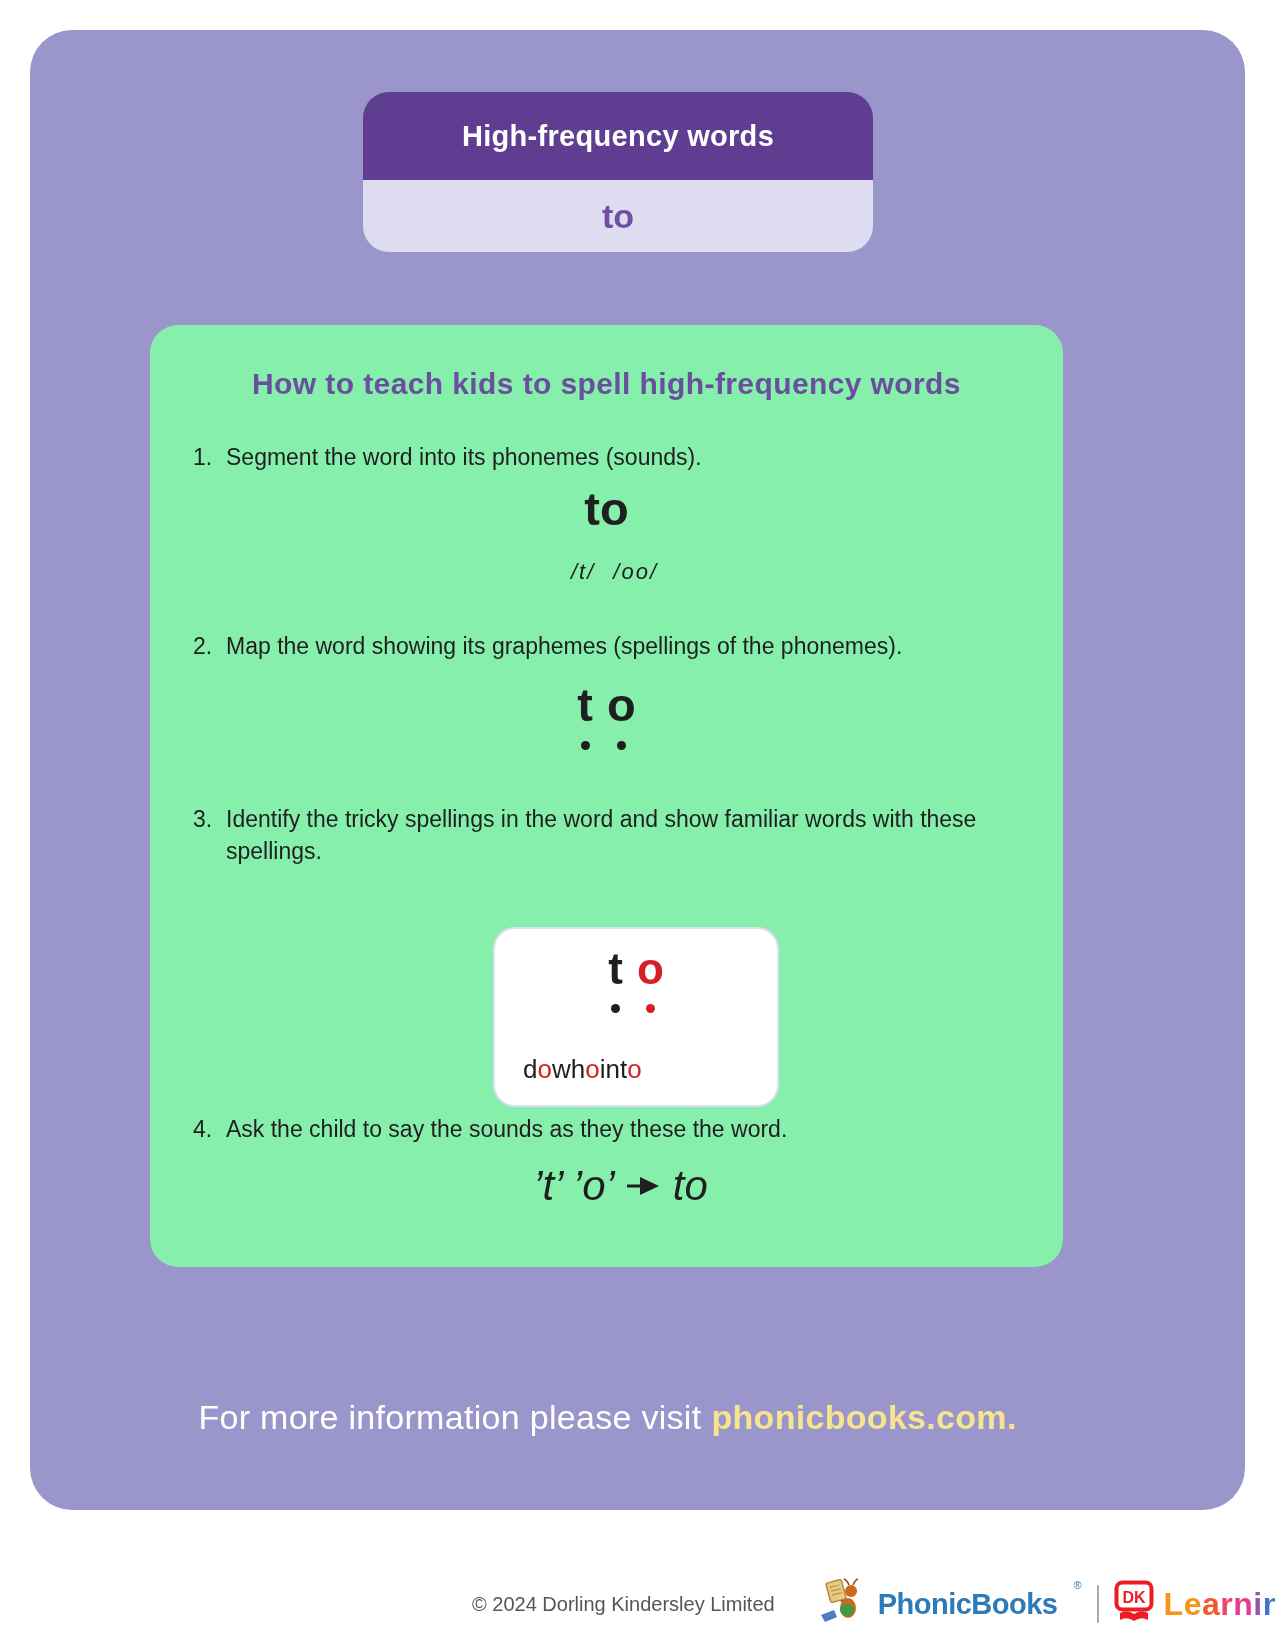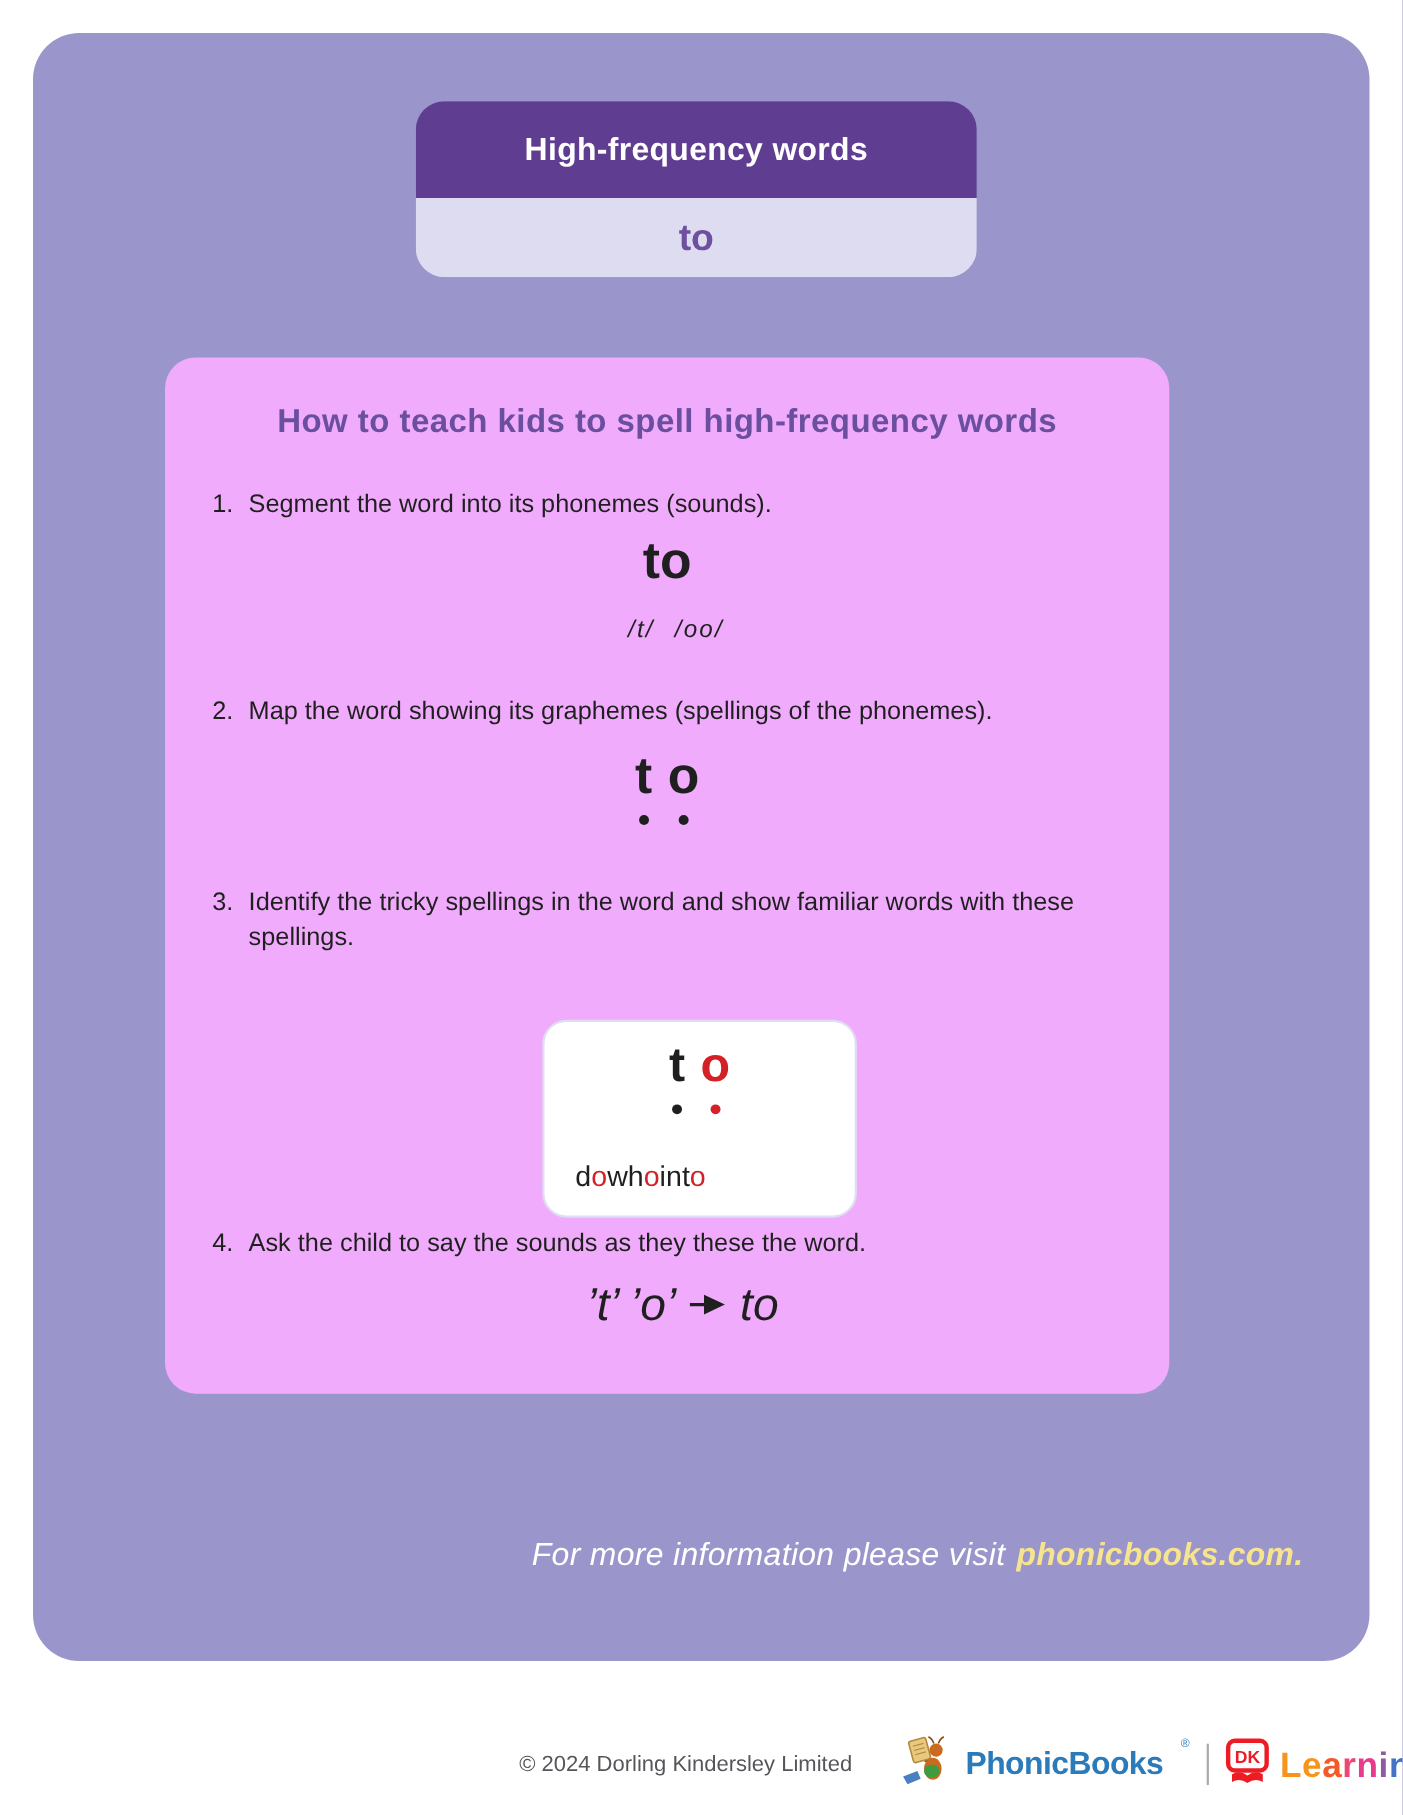--- a/index.html
+++ b/index.html
@@ -17,7 +17,7 @@
   }
   .header-card {
     position:absolute; left:333px; top:62px; width:510px; height:160px;
-    border-radius:26px; overflow:hidden;margin-left:15px;
+    border-radius:26px; overflow:hidden;
   }
   .header-top {
     height:88px; background:var(--header-dark,#5f3d91); color:#fff;

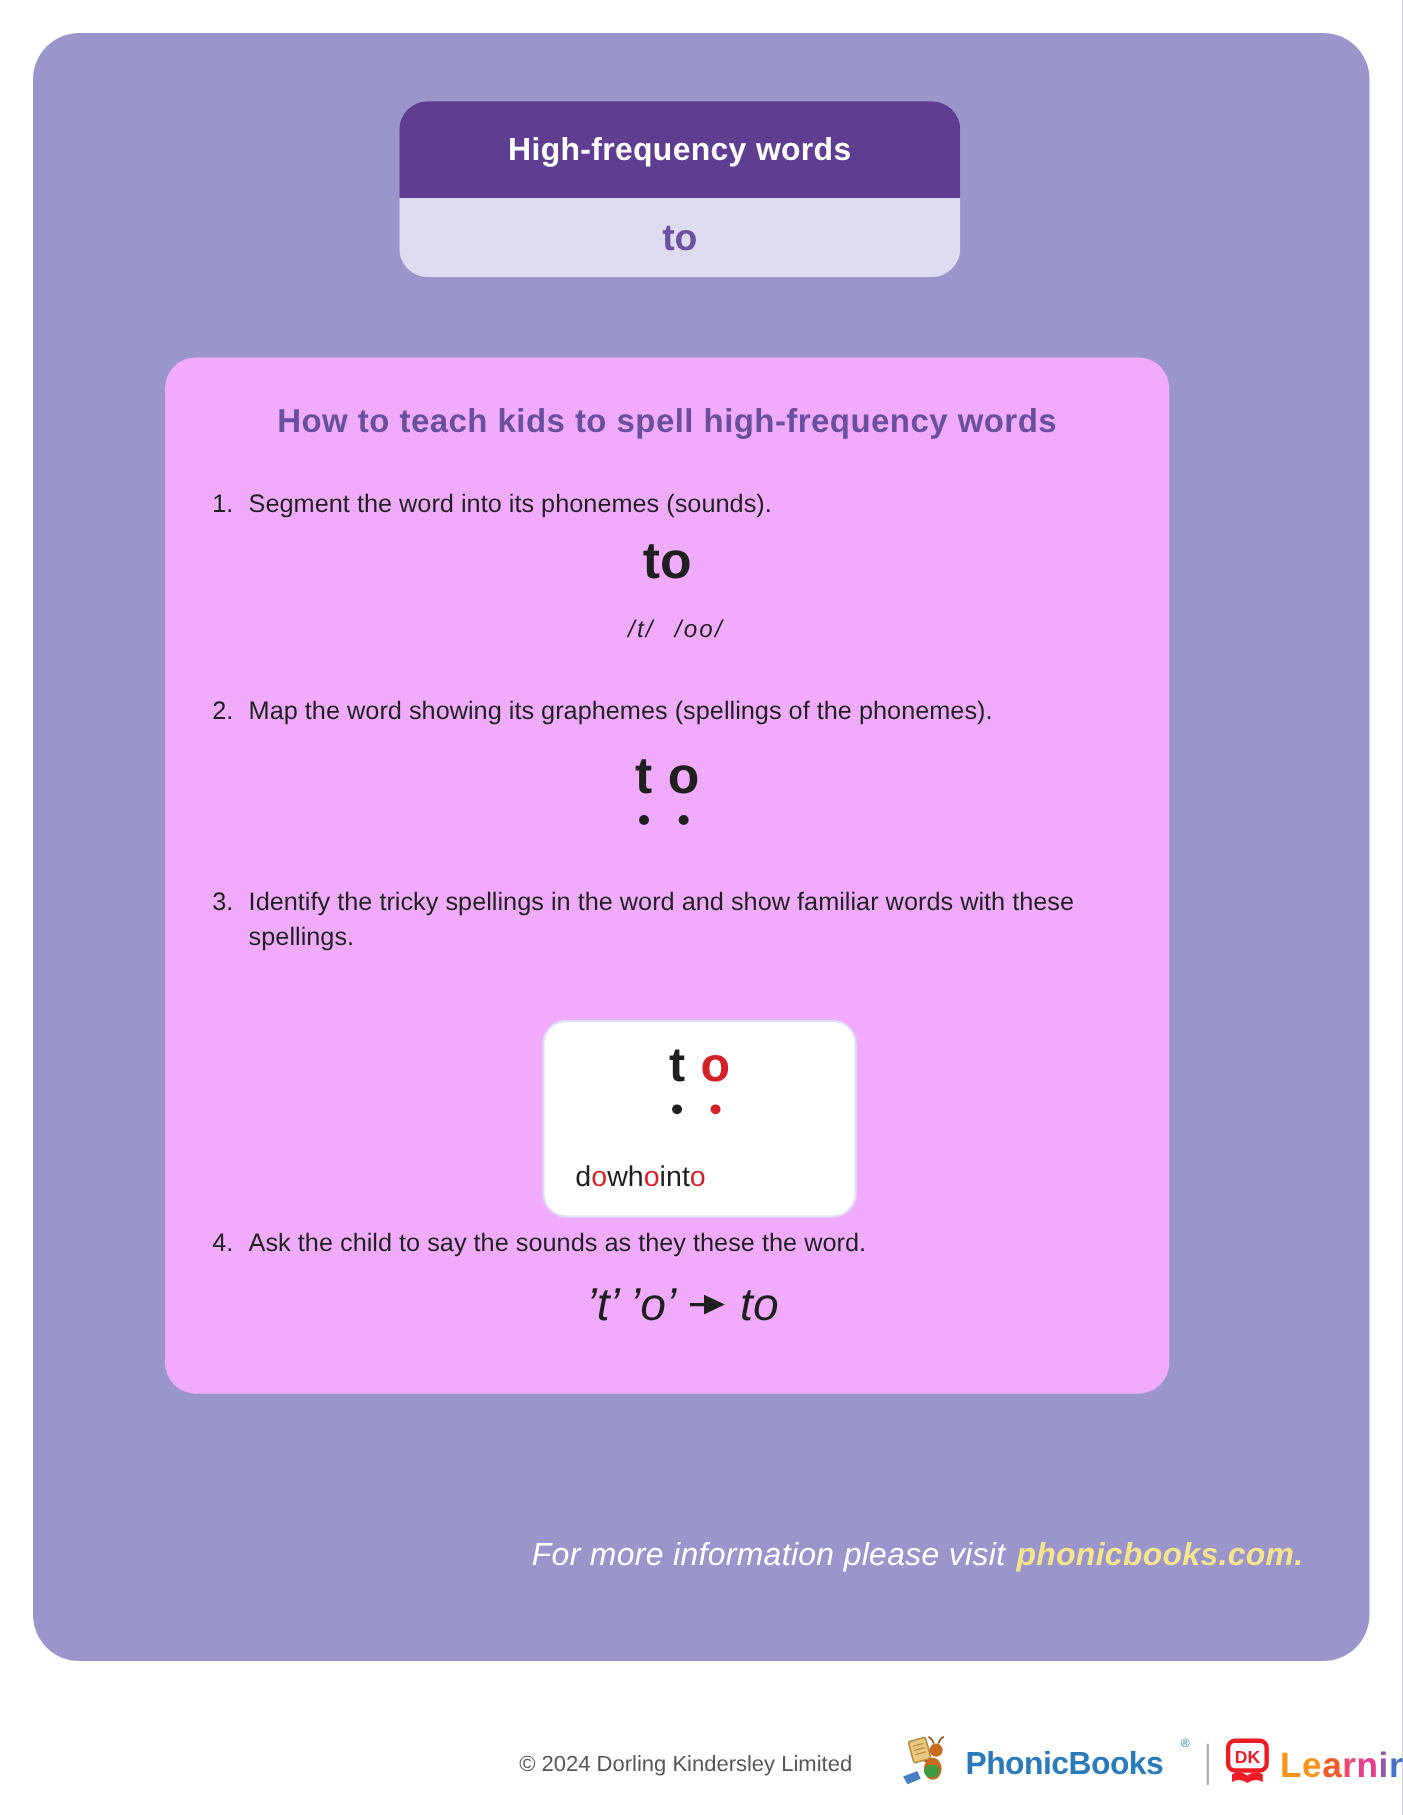--- a/index.html
+++ b/index.html
@@ -31,7 +31,7 @@
   }
   .content-card {
     position:absolute; left:120px; top:295px; width:913px; height:942px;
-    background:#f0abfc; border-radius:28px;
+    background:#86efac; border-radius:28px;
   }
   .card-title {
     position:absolute; top:42px; left:0; right:0; text-align:center;

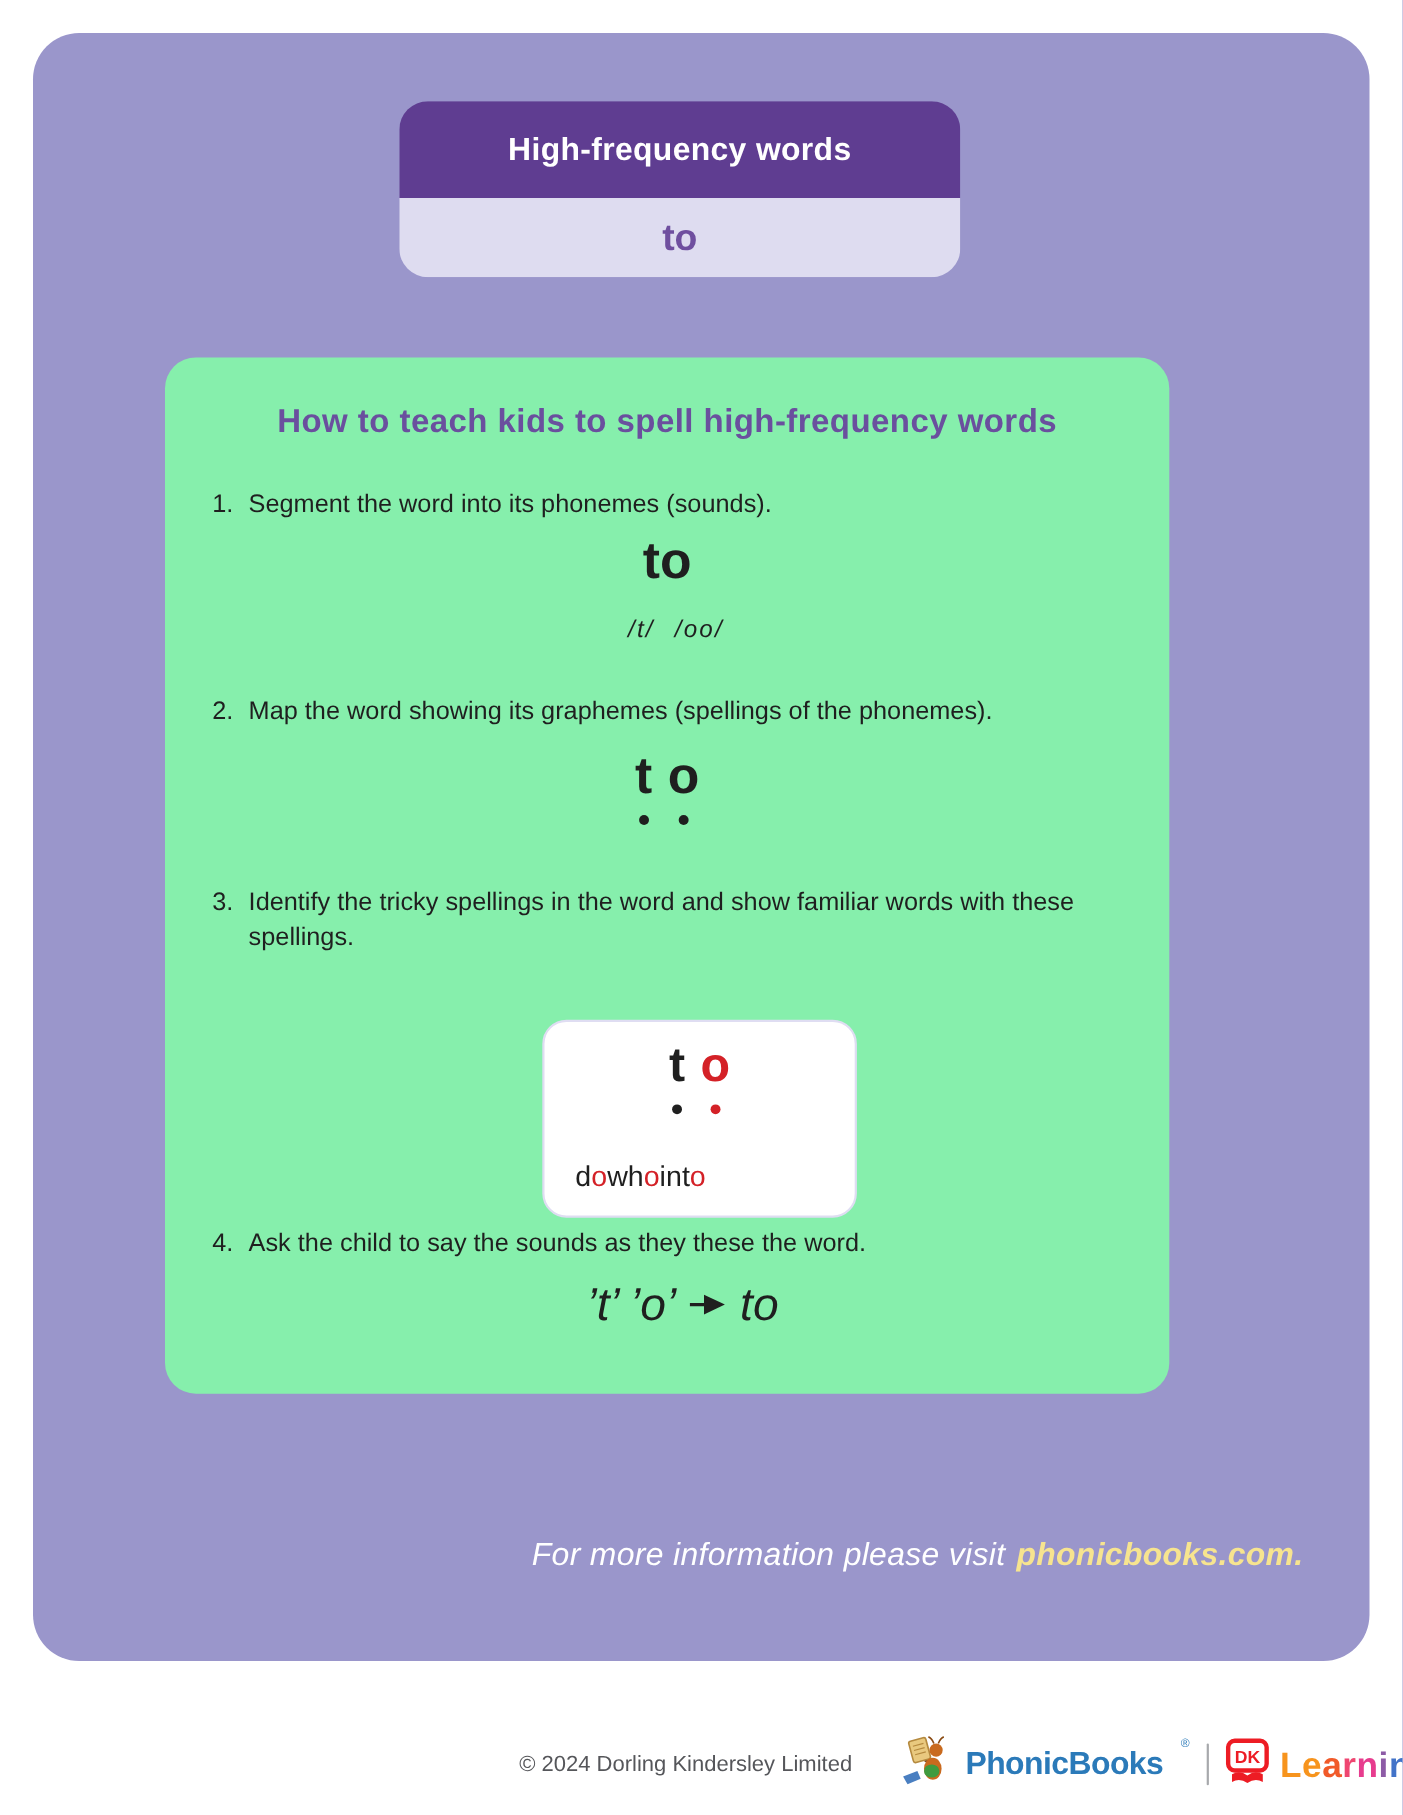--- a/index.html
+++ b/index.html
@@ -82,8 +82,8 @@
   .sounds-line .snd-word { font-style:italic; }
   .arrow-wrap { display:flex; align-items:center; }
   .info-note {
-    position:absolute; left:0; top:1368px; width:1155px; text-align:right;
-    color:#ffffff; font-size:29px; font-weight:500; letter-spacing:0.3px;font-style:italic;
+    position:absolute; left:0; top:1368px; width:1155px; text-align:center;
+    color:#ffffff; font-size:34px; font-weight:500; letter-spacing:0.3px;
   }
   .info-note .link { color:var(--link-yellow,#f7e48f); font-weight:700; margin-left:10px; }
   .bottom-row {

